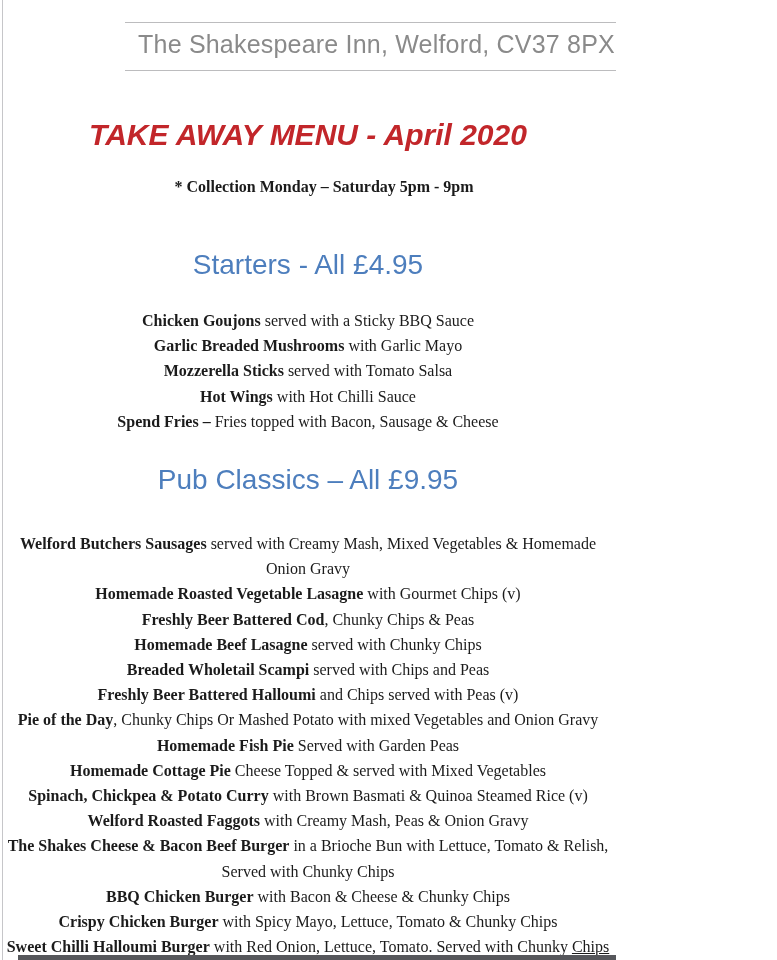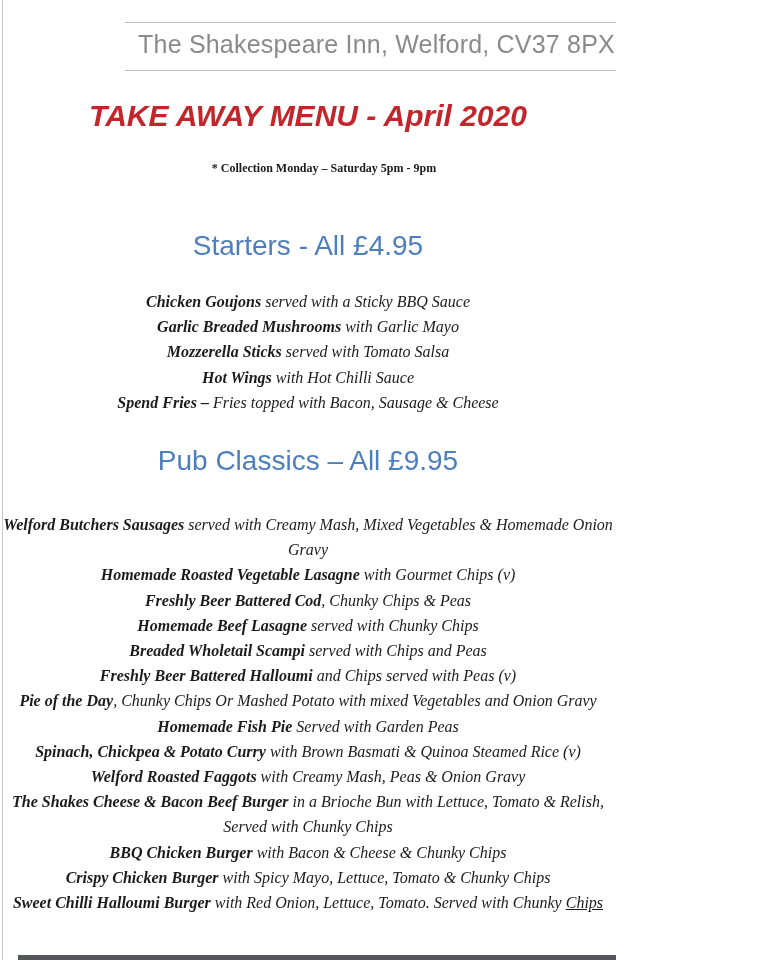--- a/index.html
+++ b/index.html
@@ -33,7 +33,7 @@
     letter-spacing:0.2px;
   }
   .menu-title{
-    margin:28px 0 0 0;
+    margin:47px 0 0 0;
     text-align:center;
     font-family:"Liberation Sans", sans-serif;
     font-style:italic;

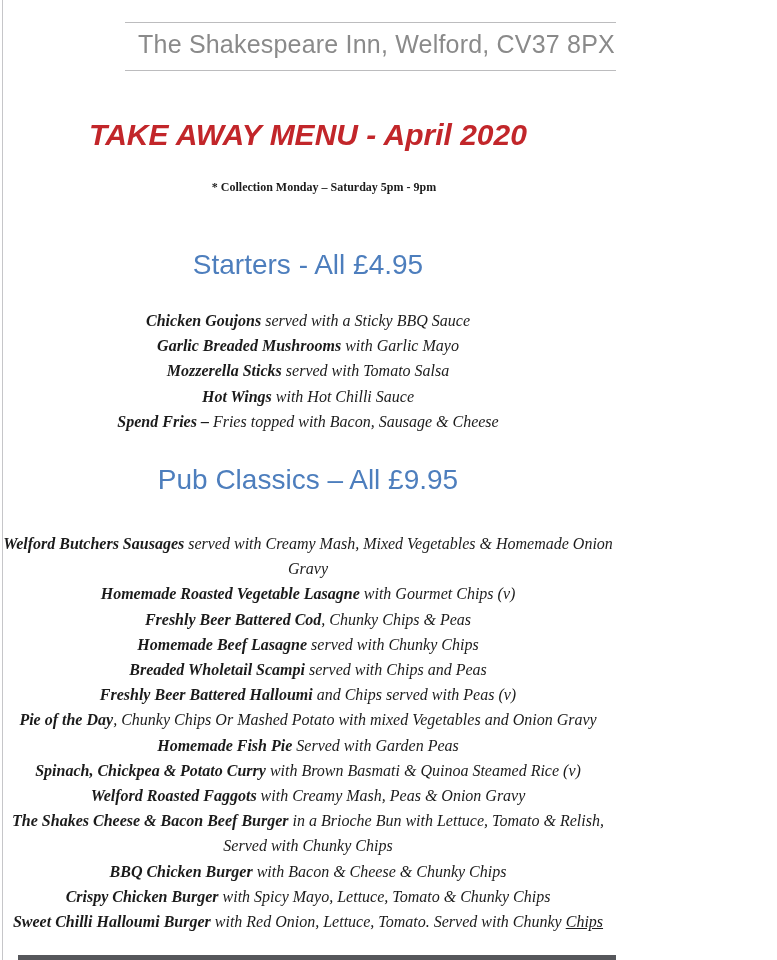--- a/index.html
+++ b/index.html
@@ -45,7 +45,7 @@
     margin:0 auto;
     text-align:center;
     font-weight:bold;
-    font-size:12px;
+    font-size:16px;
     line-height:24px;
     padding-left:32px;
   }

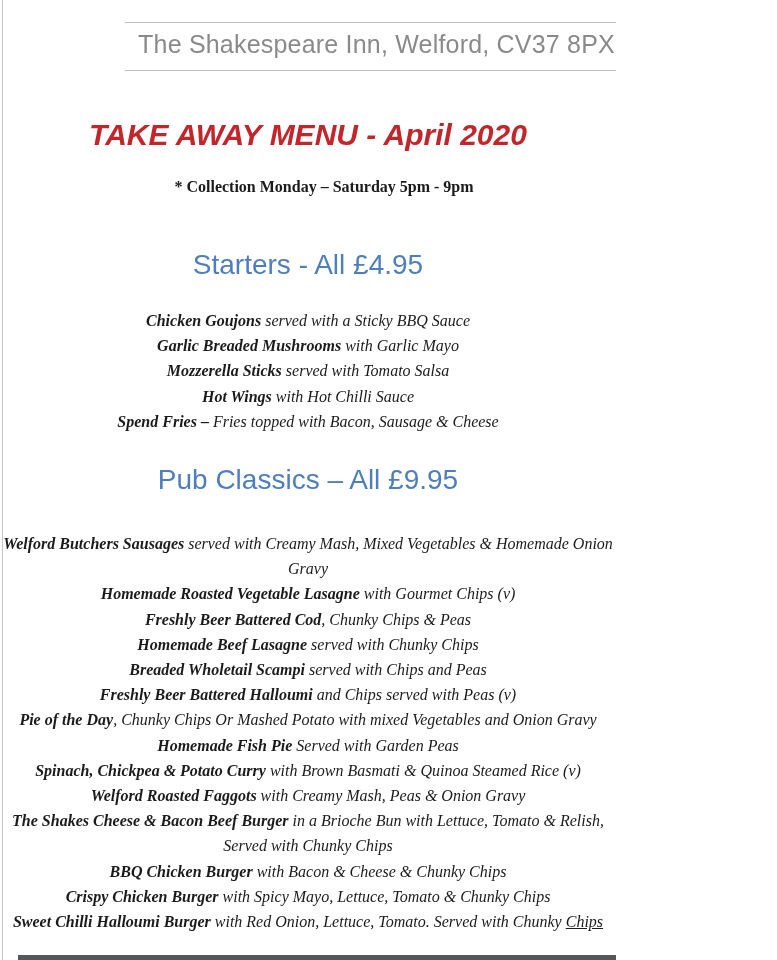--- a/index.html
+++ b/index.html
@@ -65,7 +65,6 @@
     margin:16px auto;
     max-width:692px;
     text-align:center;
-    font-style:italic;
   }
   .list-starters{margin-top:27px;}
   .list-pub{margin-top:35px;}

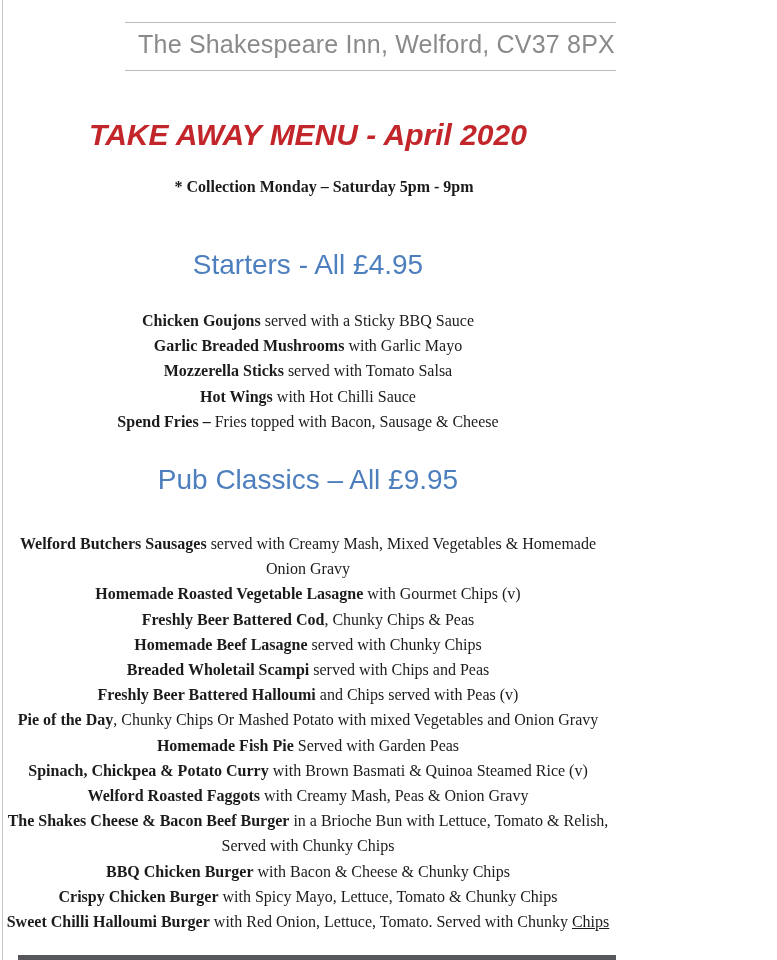--- a/index.html
+++ b/index.html
@@ -128,6 +128,7 @@
 
       <div class="menu-item"><span class="item-name">Homemade Fish Pie</span><span class="item-desc"> Served with Garden Peas</span><span class="item-underline"></span></div>
 
+      <div class="menu-item"><span class="item-name">Homemade Cottage Pie</span><span class="item-desc"> Cheese Topped &amp; served with Mixed Vegetables</span><span class="item-underline"></span></div>
 
       <div class="menu-item"><span class="item-name">Spinach, Chickpea &amp; Potato Curry</span><span class="item-desc"> with Brown Basmati &amp; Quinoa Steamed Rice (v)</span><span class="item-underline"></span></div>
 

